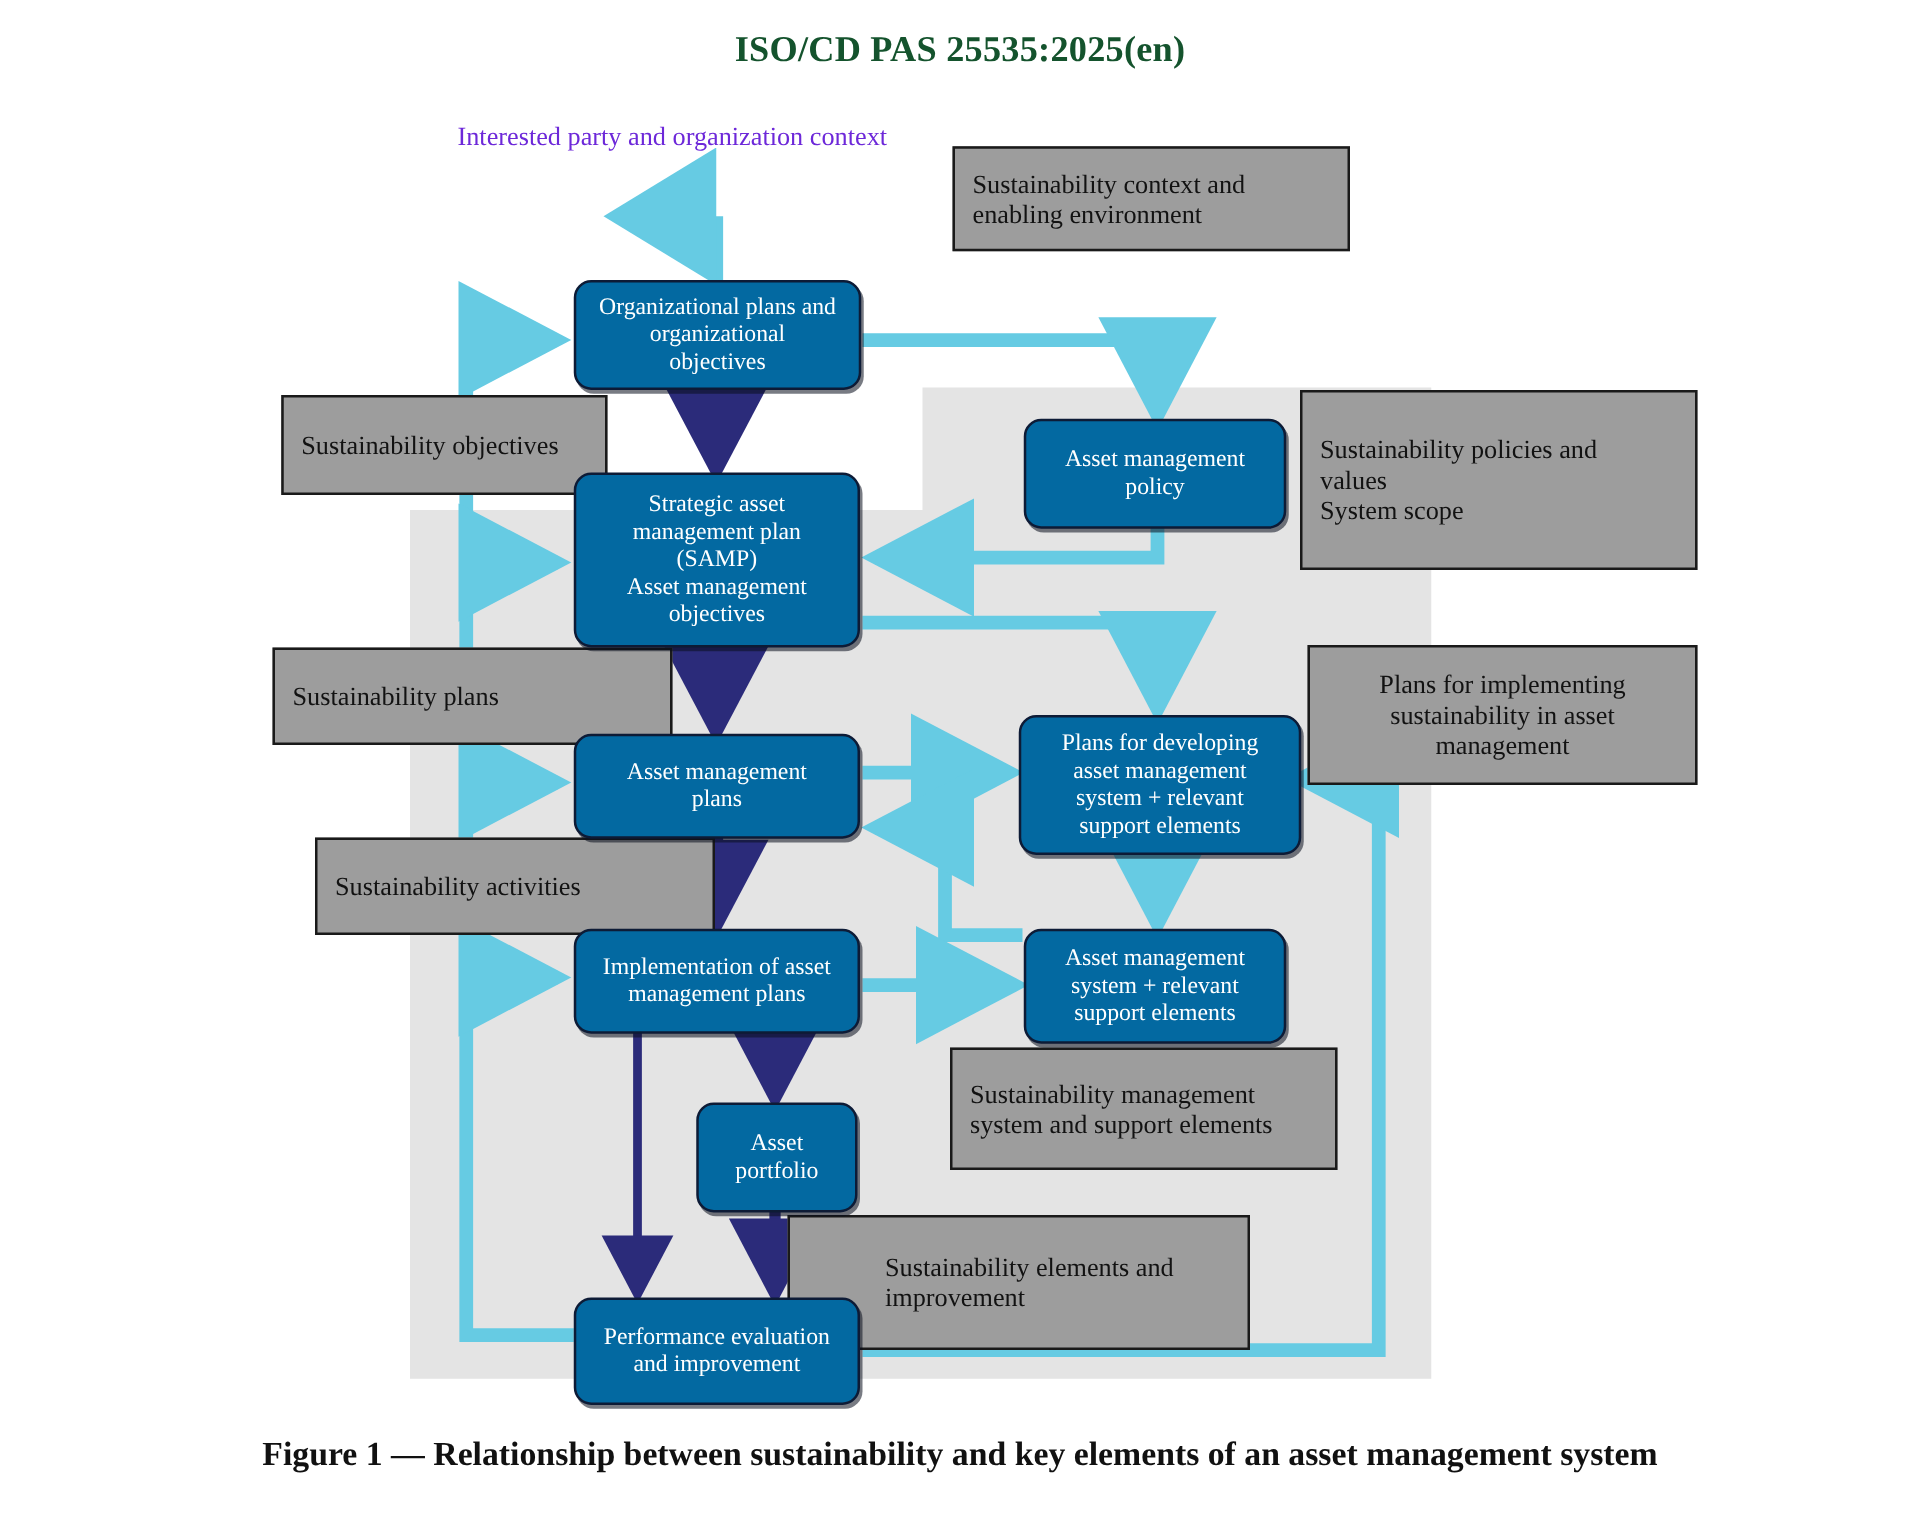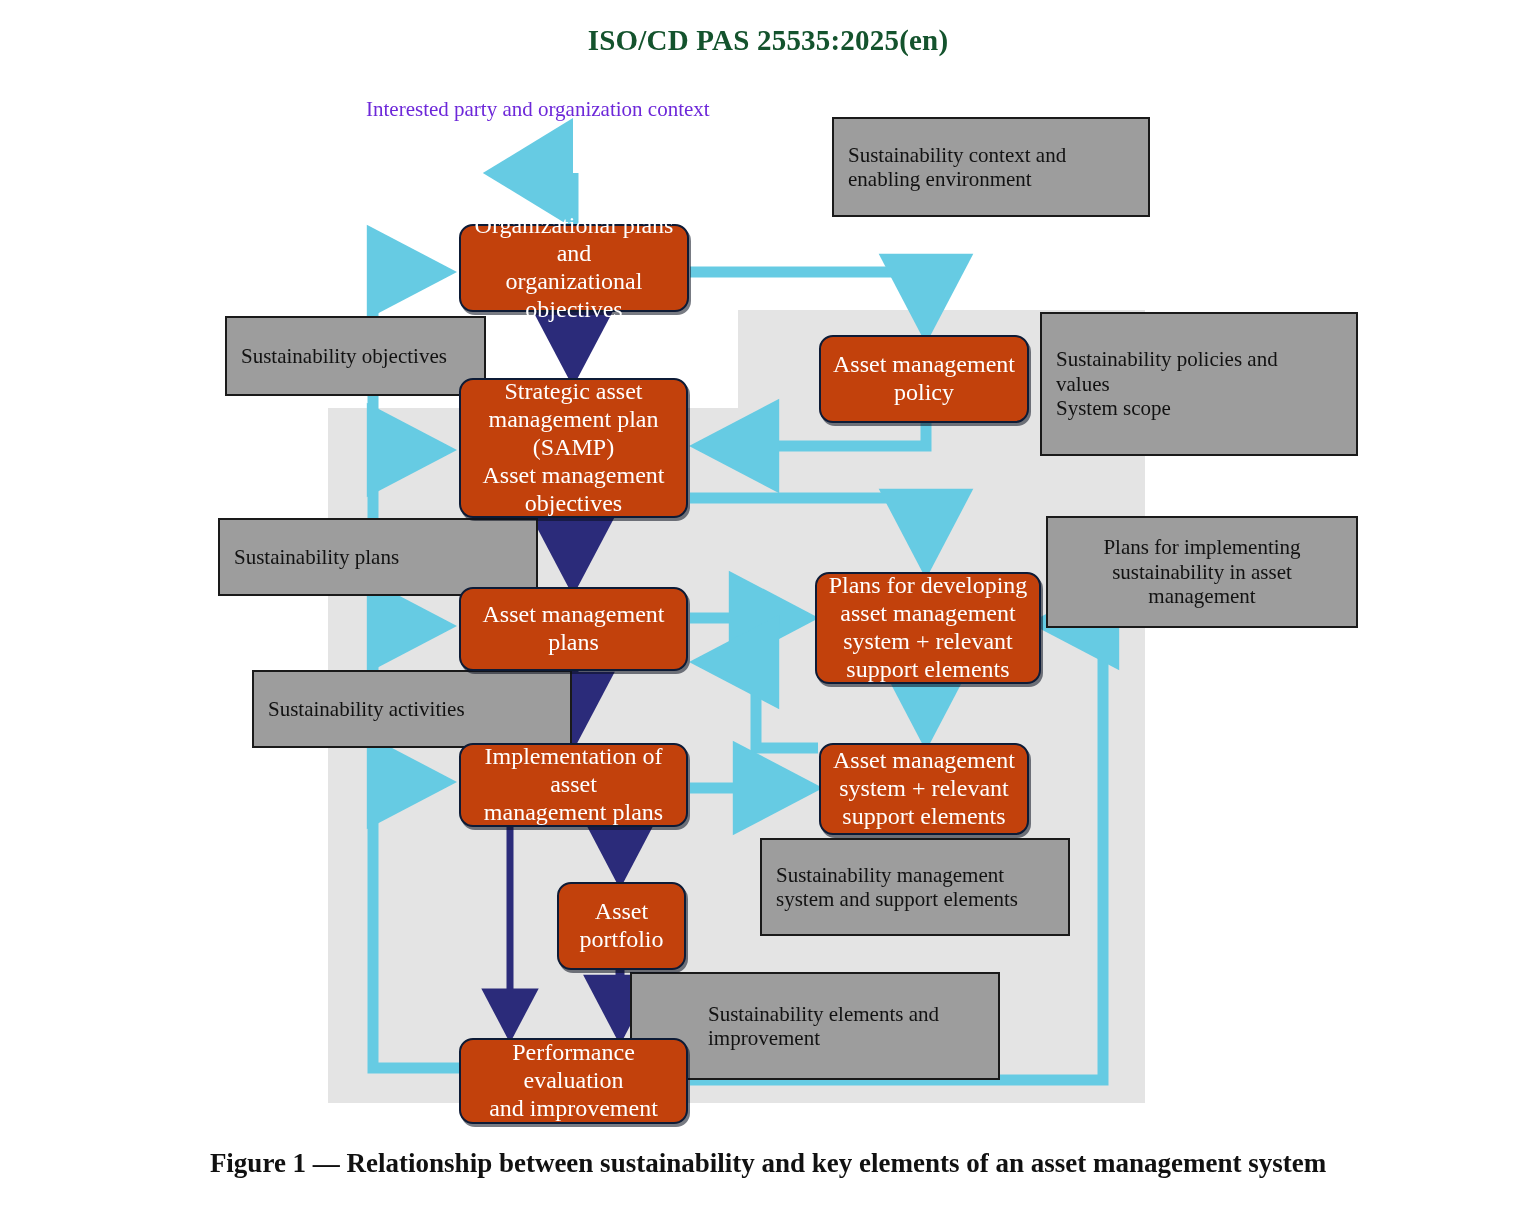--- a/index.html
+++ b/index.html
@@ -133,7 +133,7 @@
 
   <div class="plain-label" style="left:366px;top:37px;">Interested party and organization context</div>
 
-  <div class="node gray multi" style="left:832px;top:57px;width:318px;height:100px;">
+  <div class="node gray multi" style="left:762px;top:57px;width:318px;height:84px;">
     <div>
       <div>Sustainability context and</div>
       <div>enabling environment</div>

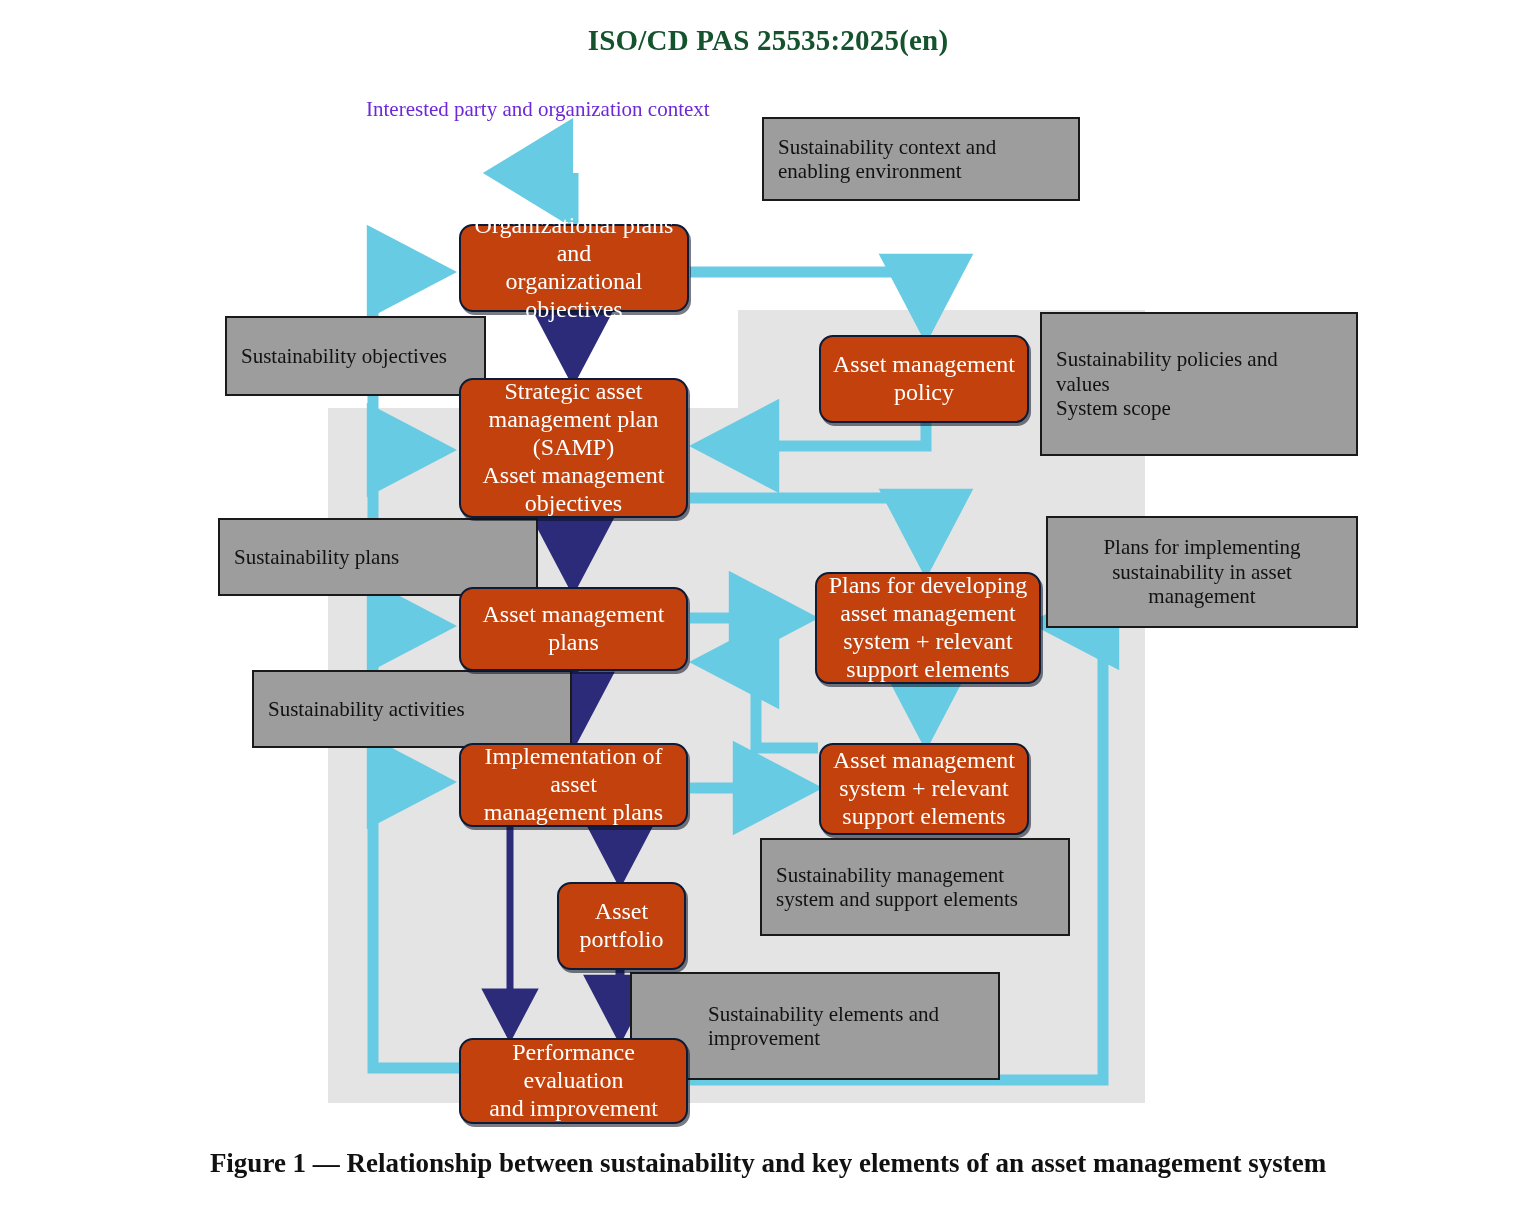--- a/index.html
+++ b/index.html
@@ -37,11 +37,11 @@
     line-height:1.16;
   }
   .blue{
-    background:#c2410c;
+    background:#0369a1;
     border:2.5px solid #0d1b36;
     border-radius:14px;
     color:#ffffff;
-    font-size:24px;
+    font-size:19px;
     box-shadow:2px 3px 0 rgba(10,15,30,.55);
     padding:4px 8px;
   }

